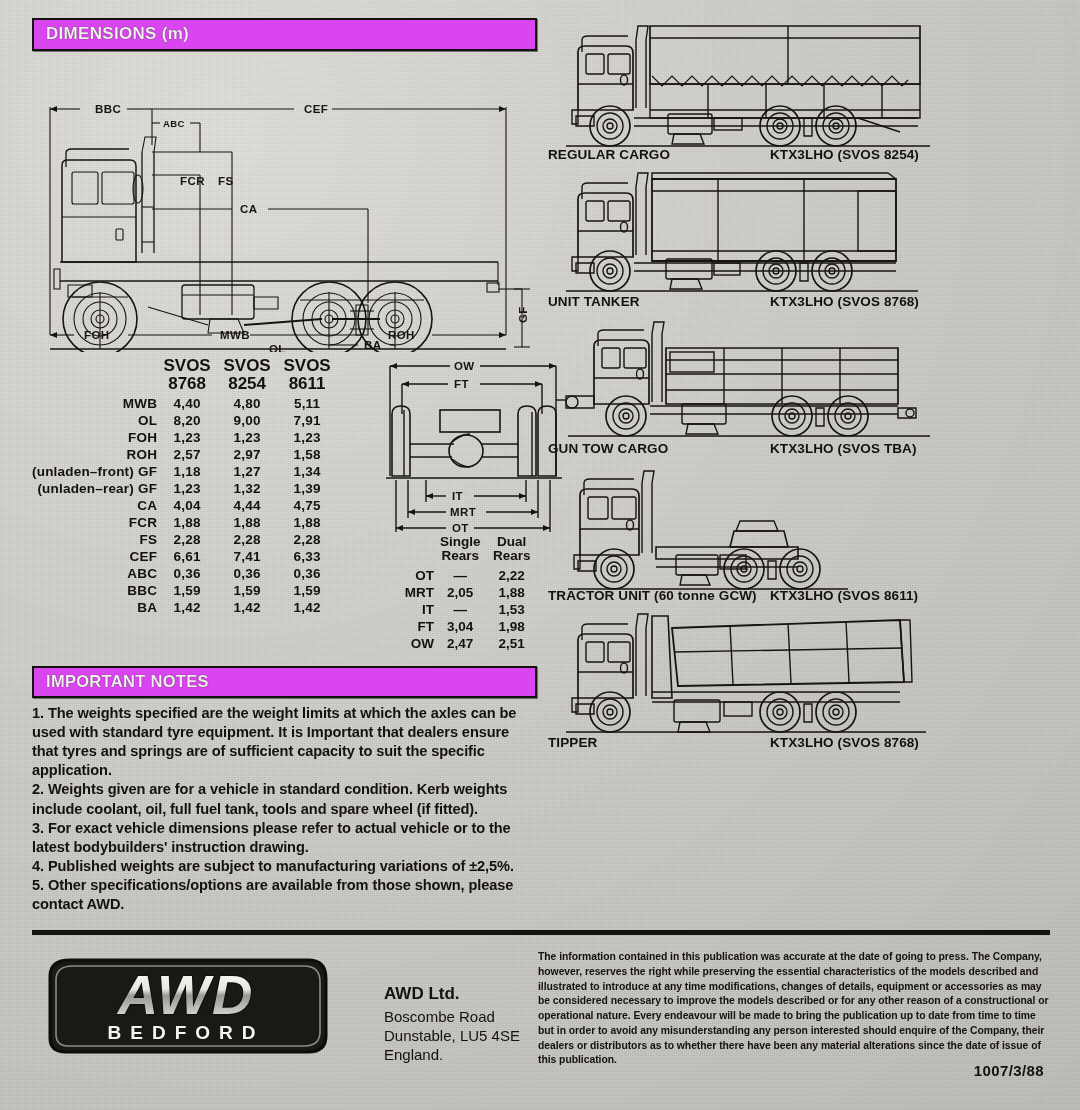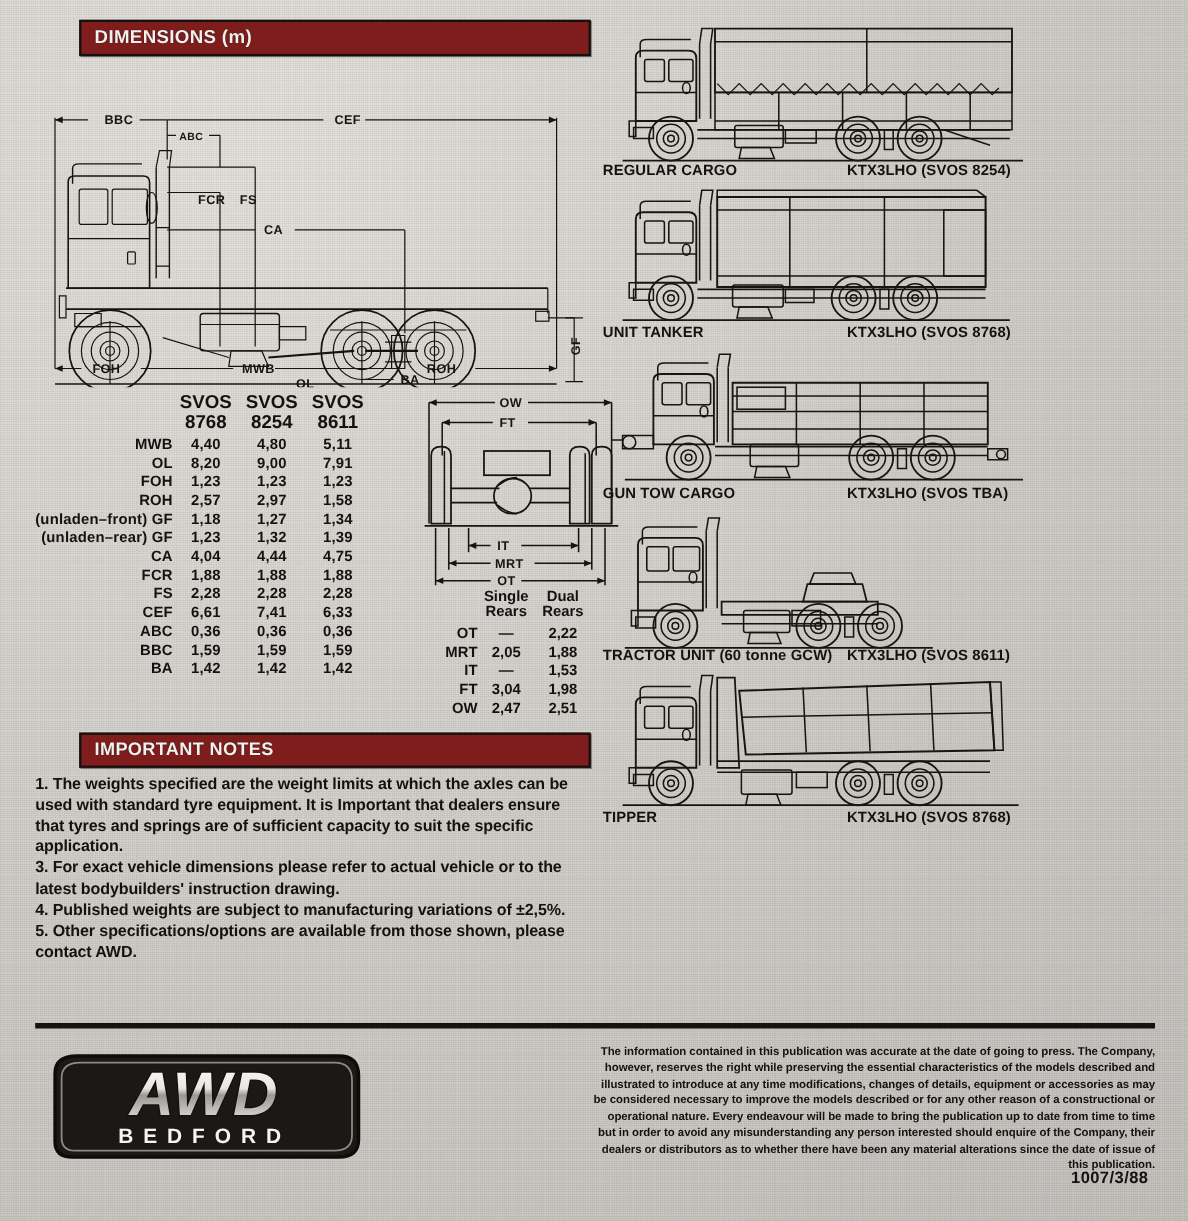--- a/index.html
+++ b/index.html
@@ -26,11 +26,10 @@
 
   
   .bar{
-    background:#7f1d1d;
+    background:#d946ef;
     border:2px solid #121110;
     padding:4px 6px 5px 12px;
     box-shadow:1px 1px 0 rgba(0,0,0,.45);
-    margin-left:40px;
   }
   .bar span{
     color:#f2f1ee;

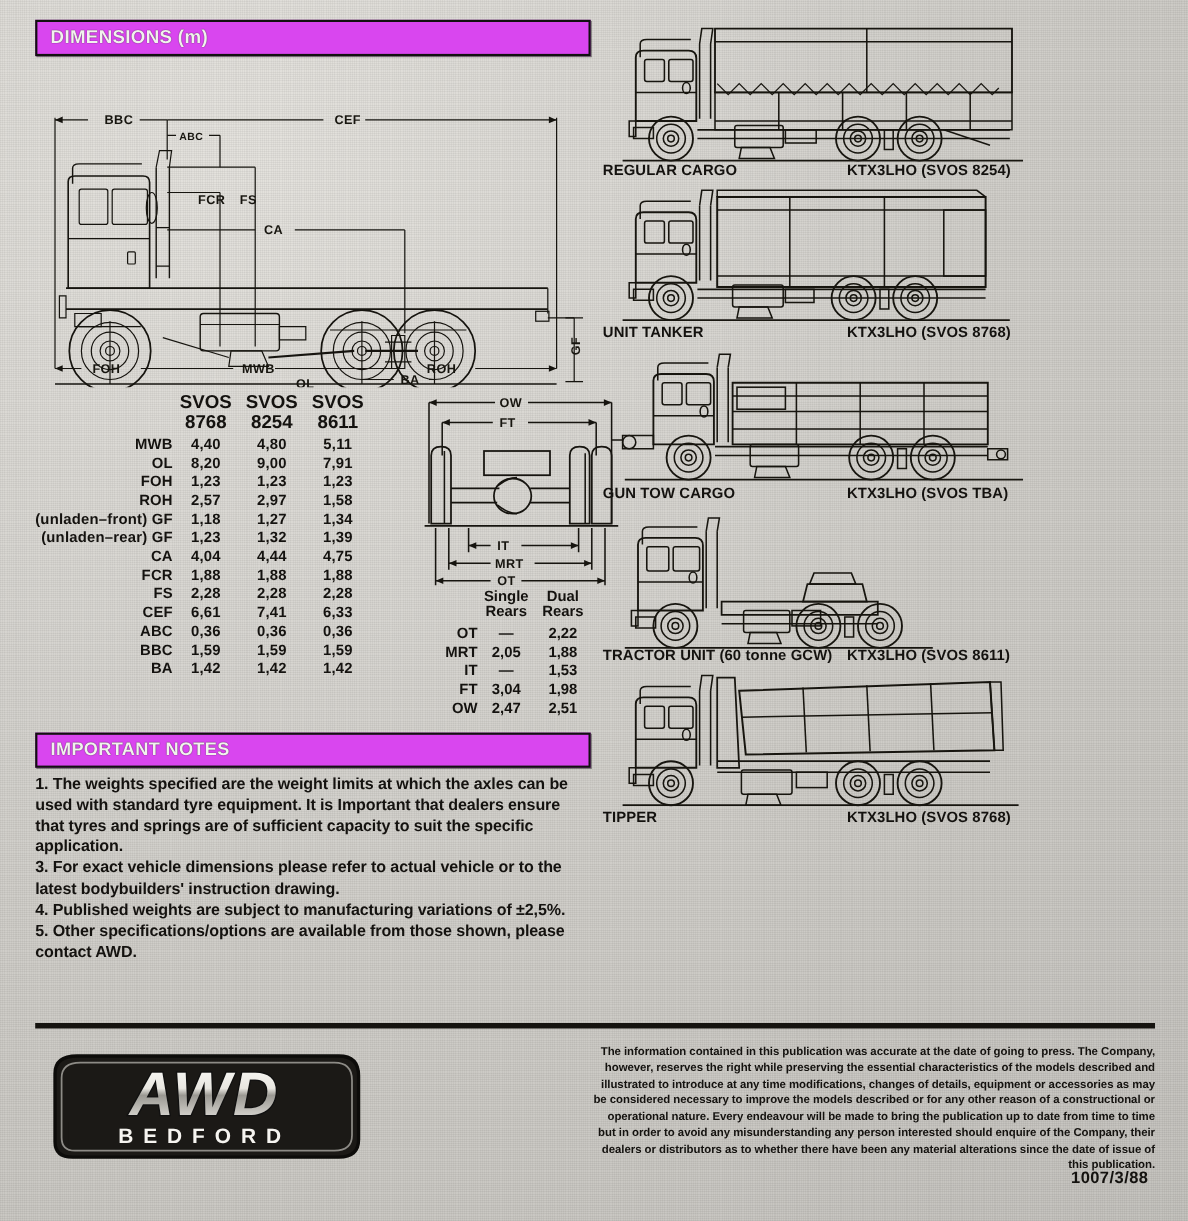--- a/index.html
+++ b/index.html
@@ -460,6 +460,7 @@
     </div>
     <div class="notes">
       <p>1. The weights specified are the weight limits at which the axles can be used with standard tyre equipment. It is Important that dealers ensure that tyres and springs are of sufficient capacity to suit the specific application.</p>
+      <p>2. Weights given are for a vehicle in standard condition. Kerb weights include coolant, oil, full fuel tank, tools and spare wheel (if fitted).</p>
       <p>3. For exact vehicle dimensions please refer to actual vehicle or to the latest bodybuilders' instruction drawing.</p>
       <p>4. Published weights are subject to manufacturing variations of ±2,5%.</p>
       <p>5. Other specifications/options are available from those shown, please contact AWD.</p>

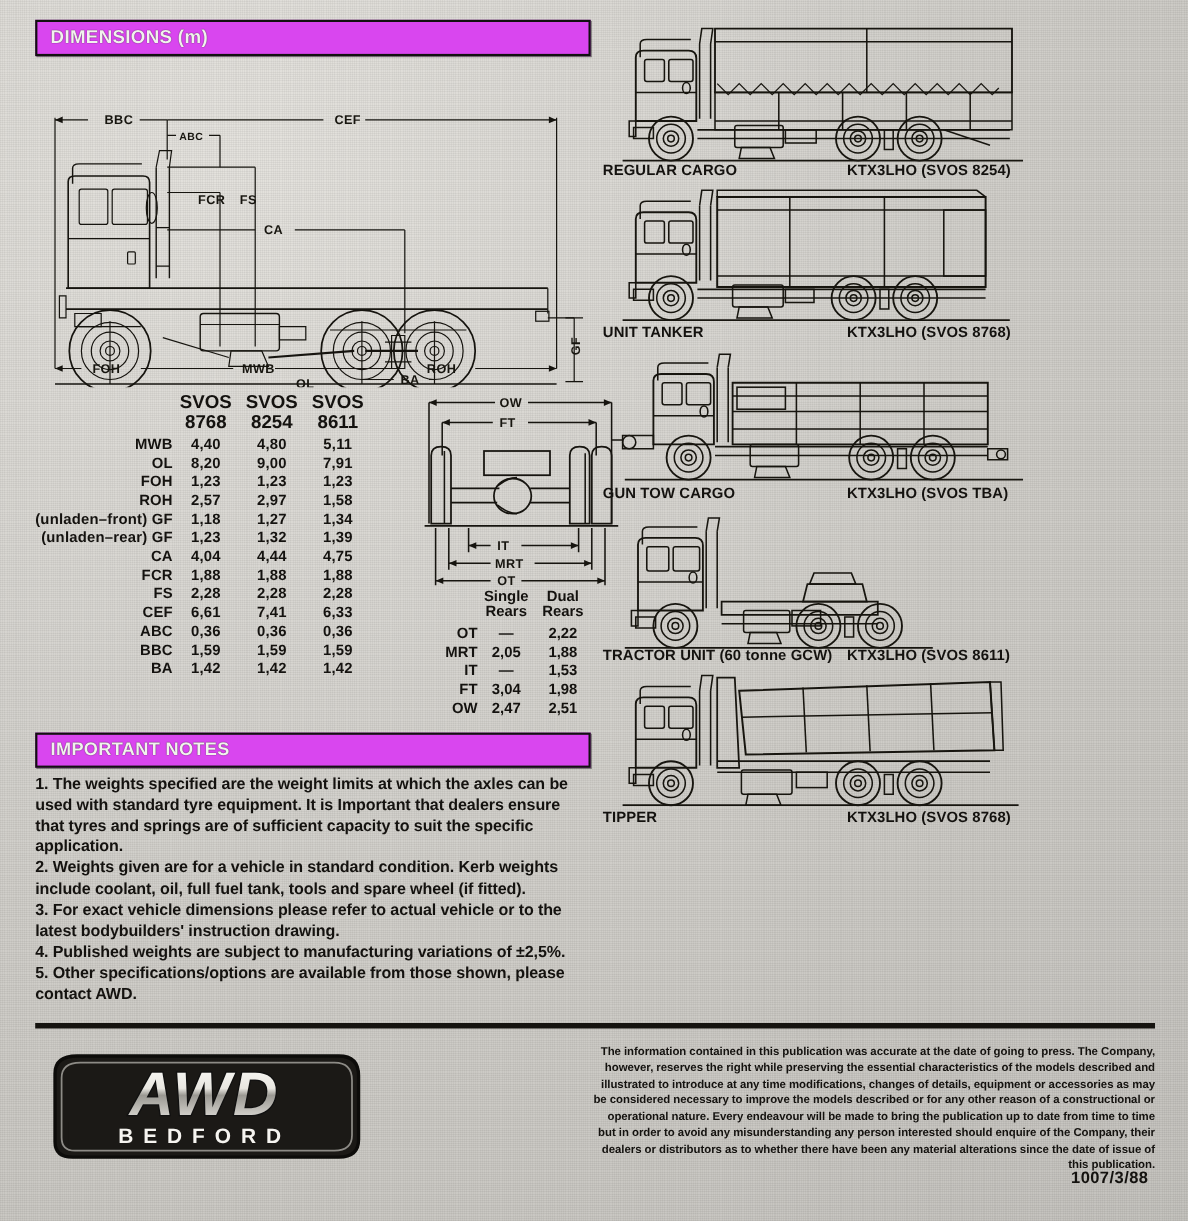--- a/index.html
+++ b/index.html
@@ -95,7 +95,7 @@
   .addr .co{font-weight:bold;font-size:17px;margin-bottom:3px;}
   .addr .ln{font-size:15px;line-height:1.28;}
   .legal{position:absolute;left:506px;top:6px;width:512px;}
-  .legal p{margin:0;font-size:10.4px;line-height:1.42;font-weight:bold;letter-spacing:-.05px;text-align:right;}
+  .legal p{margin:0;font-size:10.4px;line-height:1.42;font-weight:bold;letter-spacing:-.05px;}
   .pubno{position:absolute;right:6px;top:118px;font-weight:bold;font-size:15px;letter-spacing:.4px;margin-left:40px;}
 </style>
 </head>

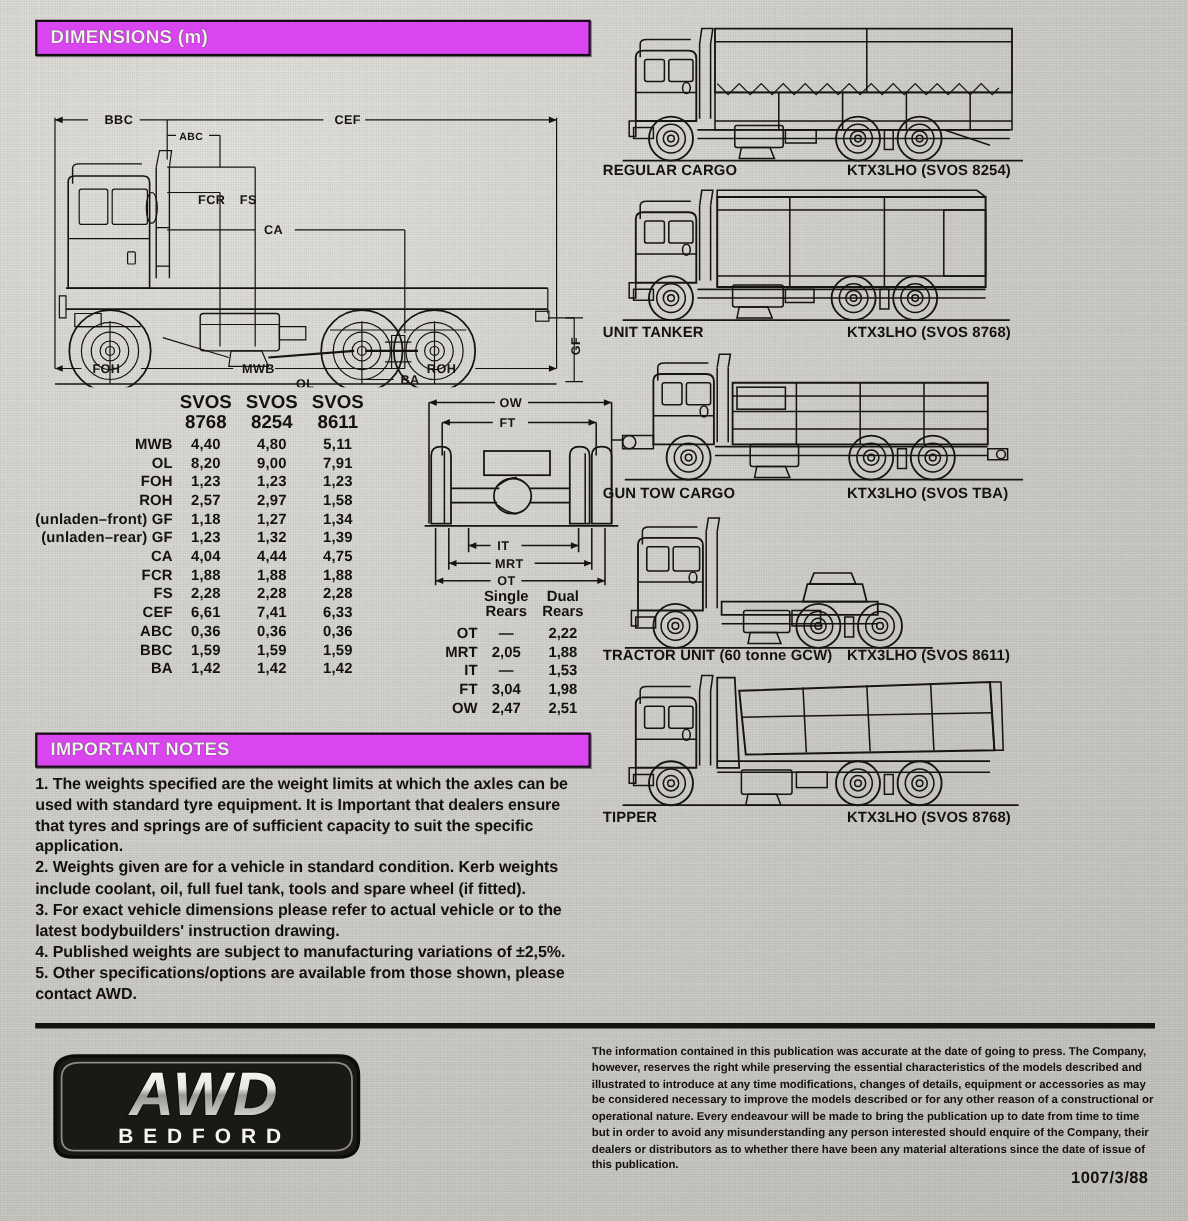--- a/index.html
+++ b/index.html
@@ -755,6 +755,12 @@
       </svg>
     </div>
 
+    <div class="addr">
+      <div class="co">AWD Ltd.</div>
+      <div class="ln">Boscombe Road</div>
+      <div class="ln">Dunstable, LU5 4SE</div>
+      <div class="ln">England.</div>
+    </div>
 
     <div class="legal">
       <p>The information contained in this publication was accurate at the date of going to press. The Company, however, reserves the right while preserving the essential characteristics of the models described and illustrated to introduce at any time modifications, changes of details, equipment or accessories as may be considered necessary to improve the models described or for any other reason of a constructional or operational nature. Every endeavour will be made to bring the publication up to date from time to time but in order to avoid any misunderstanding any person interested should enquire of the Company, their dealers or distributors as to whether there have been any material alterations since the date of issue of this publication.</p>

